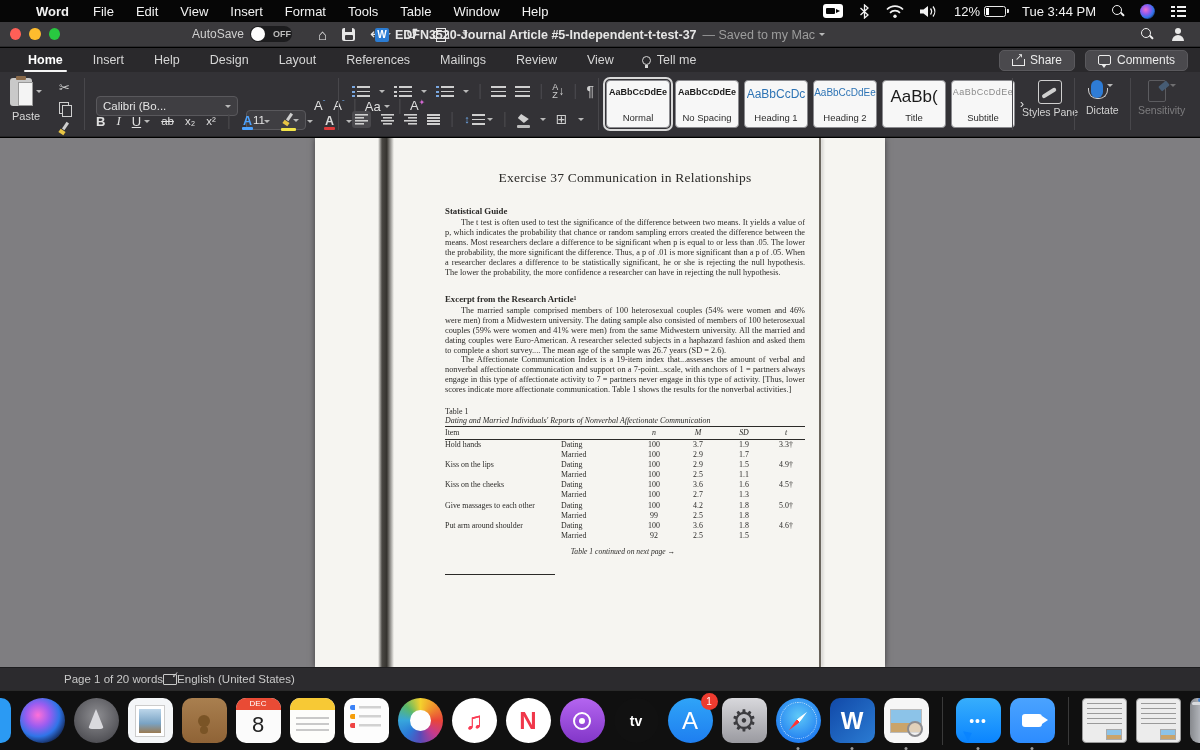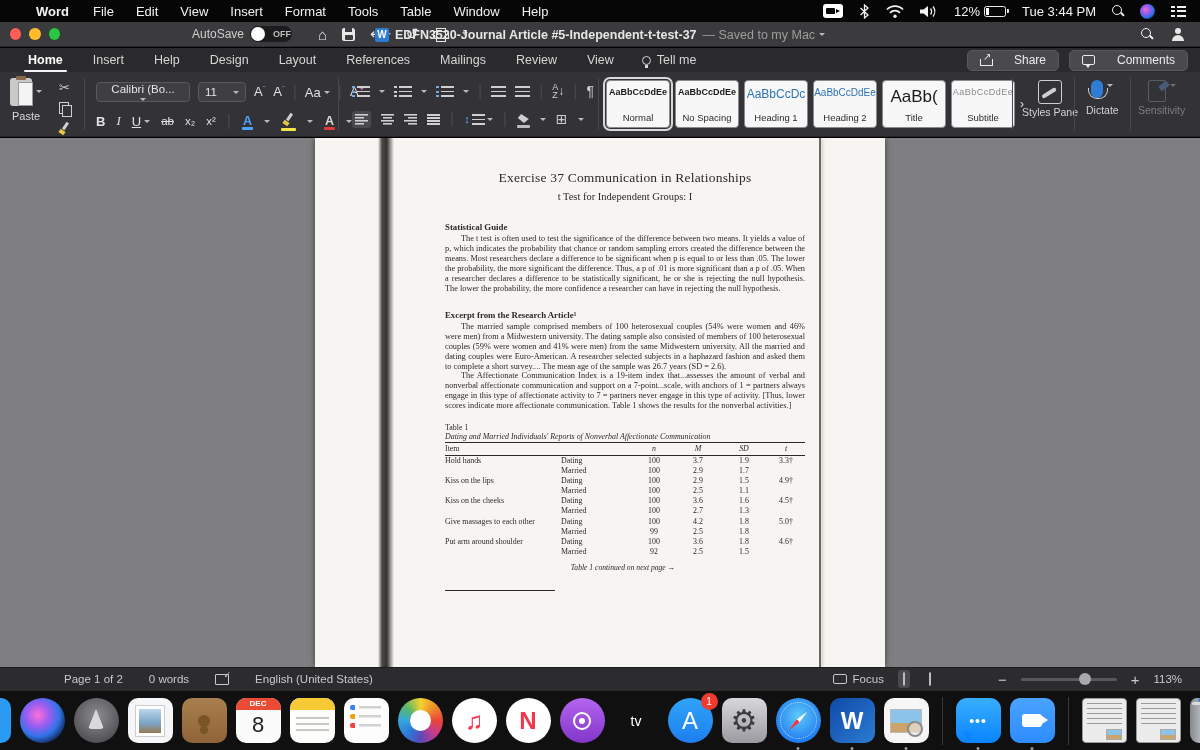--- a/index.html
+++ b/index.html
@@ -67,7 +67,7 @@
   .bulb { width:9px; height:9px; border:1.4px solid #d6d6d6; border-radius:50%; position:relative; }
   .bulb:after { content:""; position:absolute; left:2px; top:8px; width:3px; height:3px; background:#d6d6d6; }
   #ribbontabs .rightbtns { margin-left:auto; display:flex; gap:10px; padding-right:12px; }
-  .pillbtn { background:#4a494d; border:1px solid #5a595d; border-radius:5px; color:#ececec; font-size:12px; padding:2.5px 12px; display:flex; align-items:center; gap:22px; }
+  .pillbtn { background:#4a494d; border:1px solid #5a595d; border-radius:5px; color:#ececec; font-size:12px; padding:2.5px 12px; display:flex; align-items:center; gap:6px; }
   .shareic { width:12px; height:11px; position:relative; }
   .shareic:before { content:""; position:absolute; left:0; bottom:0; width:11px; height:6px; border:1.3px solid #ececec; border-top:none; }
   .shareic:after { content:"↗"; position:absolute; left:3px; top:-4px; font-size:10px; color:#ececec; }

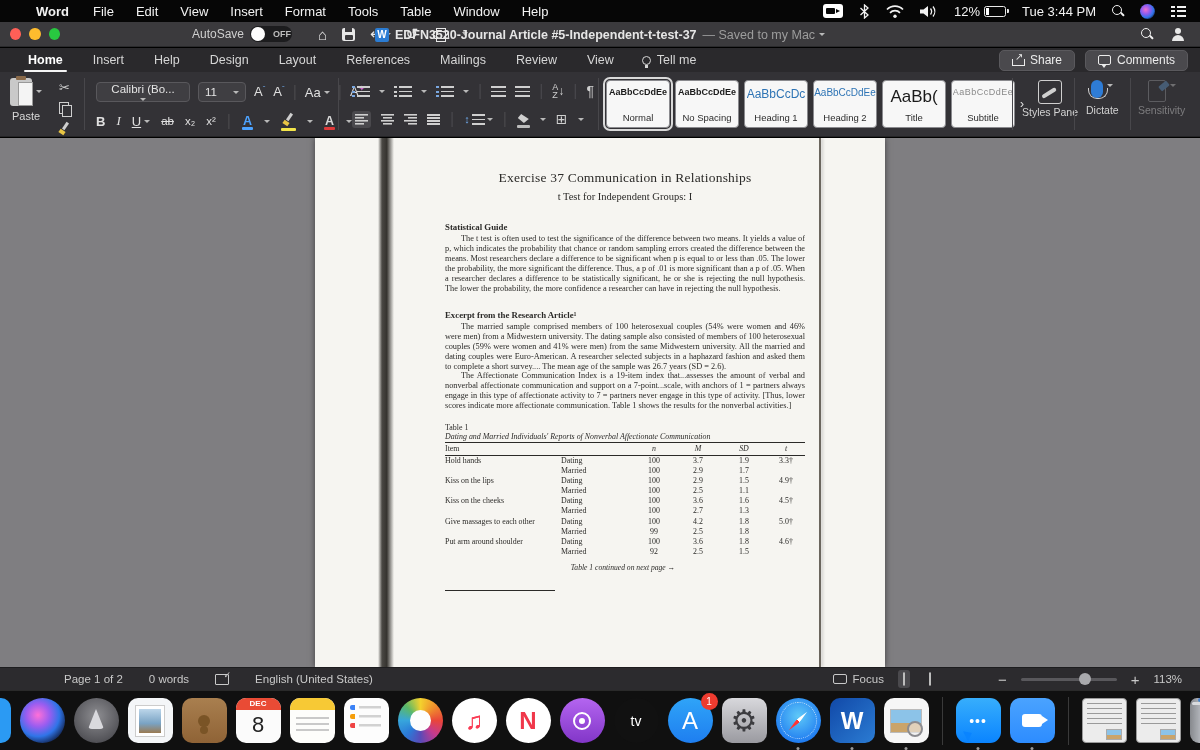--- a/index.html
+++ b/index.html
@@ -328,7 +328,7 @@
   <div class="rgroup-sep" style="left:84px"></div>
 
   <div class="abs" style="left:96px; top:10px; display:flex; align-items:center; gap:8px;">
-    <span class="ddbox" style="width:94px;flex-direction:column;">
+    <span class="ddbox" style="width:142px;">
         <span>Calibri (Bo...</span>
         <span class="caret sm"></span>
       </span>

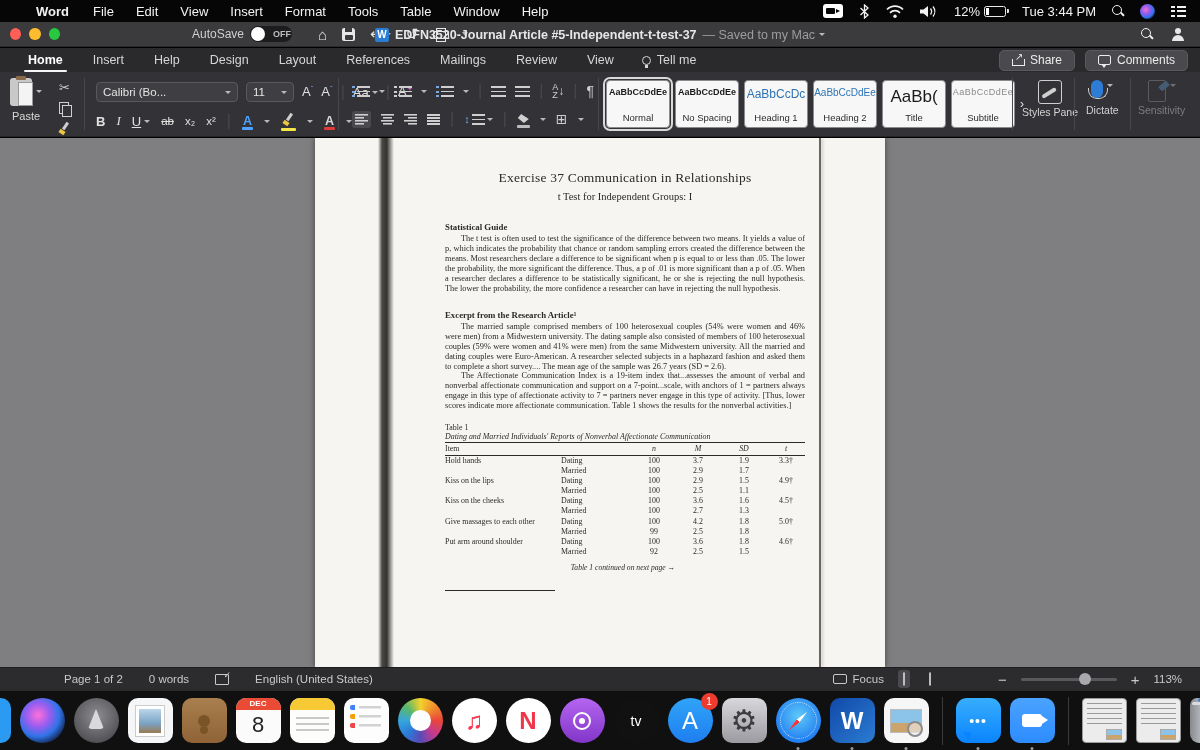--- a/index.html
+++ b/index.html
@@ -332,7 +332,7 @@
         <span>Calibri (Bo...</span>
         <span class="caret sm"></span>
       </span>
-    <span class="ddbox" style="width:48px;">
+    <span class="ddbox" style="width:60px;margin-top:28px;">
         <span>11</span>
         <span class="caret sm"></span>
       </span>

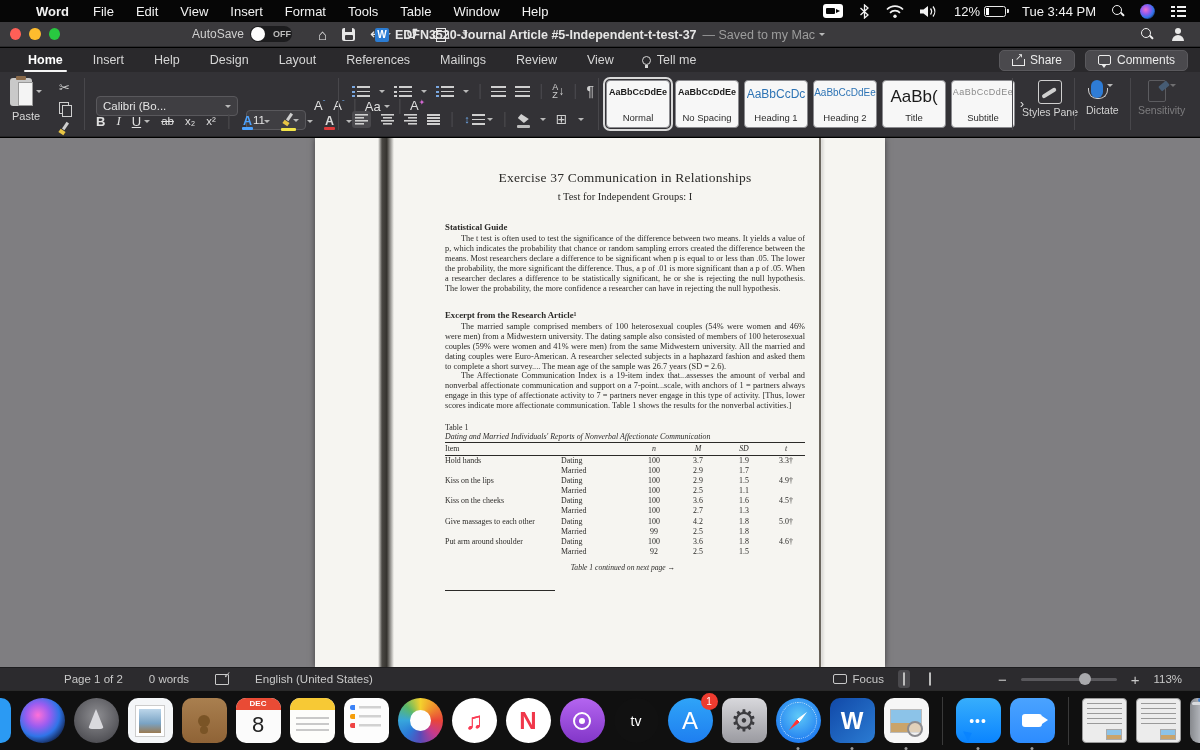--- a/index.html
+++ b/index.html
@@ -477,7 +477,6 @@
     <div class="pageedge"></div>
     <div id="scan">
       <div class="doc-title">Exercise 37   Communication in Relationships</div>
-      <div class="doc-sub">t Test for Independent Groups: I</div>
       <h3 class="first">Statistical Guide</h3>
       <p>The t test is often used to test the significance of the difference between two means. It yields a value of p, which indicates the probability that chance or random sampling errors created the difference between the means. Most researchers declare a difference to be significant when p is equal to or less than .05. The lower the probability, the more significant the difference. Thus, a p of .01 is more significant than a p of .05. When a researcher declares a difference to be statistically significant, he or she is rejecting the null hypothesis. The lower the probability, the more confidence a researcher can have in rejecting the null hypothesis.</p>
       <h3>Excerpt from the Research Article¹</h3>

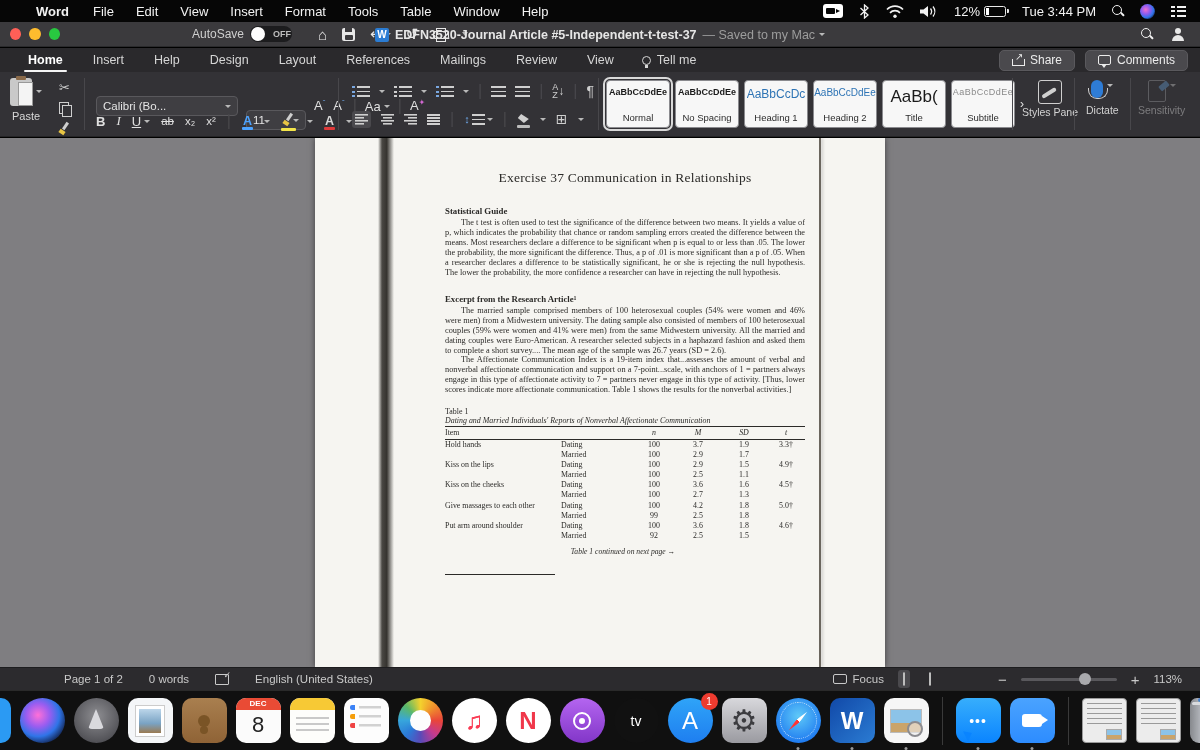--- a/index.html
+++ b/index.html
@@ -136,7 +136,7 @@
 
   
   #statusbar { position:absolute; top:667px; left:0; width:1200px; height:23px; background:#2c2b2e; border-top:1px solid #1d1d1f; display:flex; align-items:center; color:#c9c9c9; font-size:11.5px; }
-  #statusbar .lft { display:flex; align-items:center; gap:26px; padding-left:64px; }
+  #statusbar .lft { display:flex; align-items:center; padding-left:64px; }
   .proofic { width:14px; height:11px; border:1.3px solid #c9c9c9; border-radius:1px; position:relative; }
   .proofic:after { content:"✓"; position:absolute; right:-3px; top:-5px; font-size:9px; color:#c9c9c9; }
   #statusbar .rgt { margin-left:auto; display:flex; align-items:center; gap:14px; padding-right:18px; }

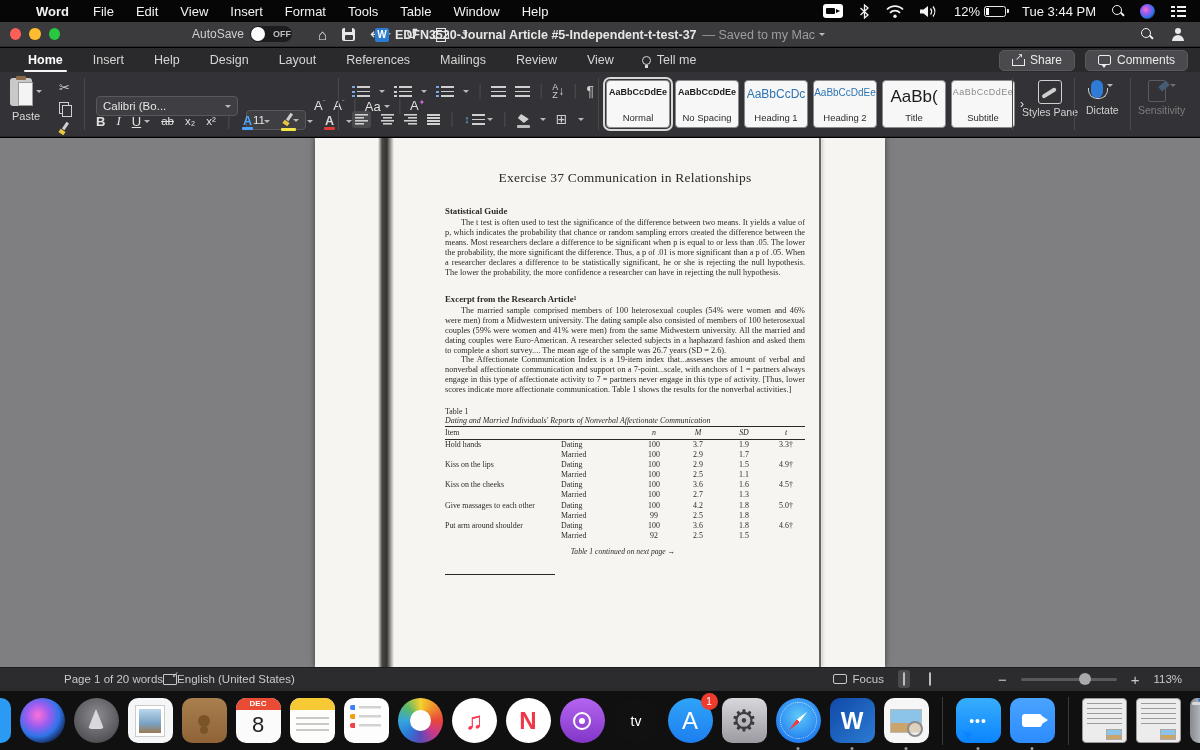--- a/index.html
+++ b/index.html
@@ -589,22 +589,6 @@
     <span class="proofic"></span>
     <span>English (United States)</span>
   </div>
-  <div class="rgt">
-    <span style="display:flex; align-items:center; gap:6px;">
-        <span class="focusic"></span>
-        <span>Focus</span>
-      </span>
-    <span class="viewbtn sel"><span class="viewic"></span></span>
-    <span class="viewbtn"><span class="viewic"></span></span>
-    <span class="viewbtn"><span class="viewic" style="border:none"></span></span>
-    <span class="viewbtn"><span class="viewic" style="border:none"></span></span>
-    <span class="zpm">−</span>
-    <span class="zslider">
-        <span class="knob"></span>
-      </span>
-    <span class="zpm">+</span>
-    <span>113%</span>
-  </div>
 </div>
 
 <div id="dock">

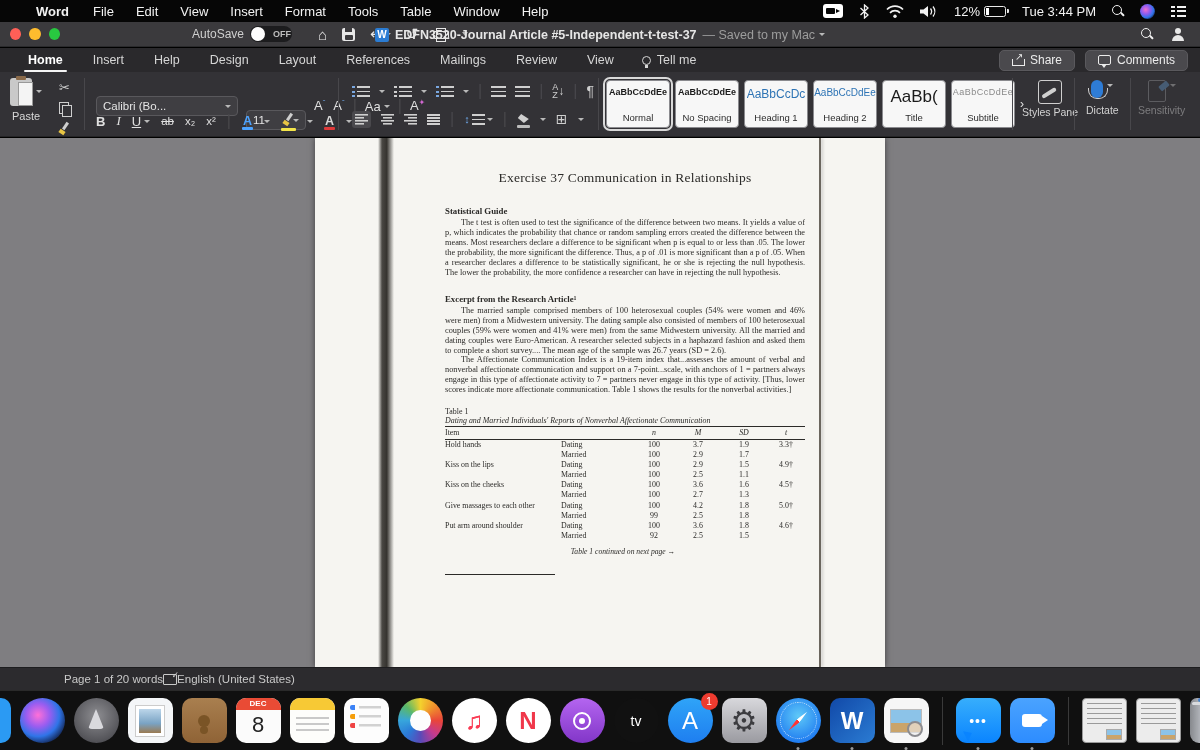--- a/index.html
+++ b/index.html
@@ -165,7 +165,7 @@
   .contacts { background:linear-gradient(#a97f4f,#8f6336); display:flex; align-items:center; justify-content:center; }
   .contacts .head { width:12px; height:12px; border-radius:50%; background:#7a5426; box-shadow:0 9px 0 -2px #7a5426; }
   .calendar { background:#fbfbfb; overflow:hidden; display:flex; flex-direction:column; }
-  .calendar .mo { background:#e94b35; color:#fff; font-size:8px; font-weight:bold; text-align:center; height:12px; line-height:12px; }
+  .calendar .mo { background:#e94b35; color:#fff; font-size:8px; font-weight:normal; text-align:center; height:12px; line-height:12px; }
   .calendar .dy { color:#222; font-size:22px; text-align:center; line-height:30px; font-weight:300; }
   .notes { background:linear-gradient(#fdfdfb 0 100%); overflow:hidden; }
   .notes:before { content:""; display:block; height:12px; background:#f7c935; }

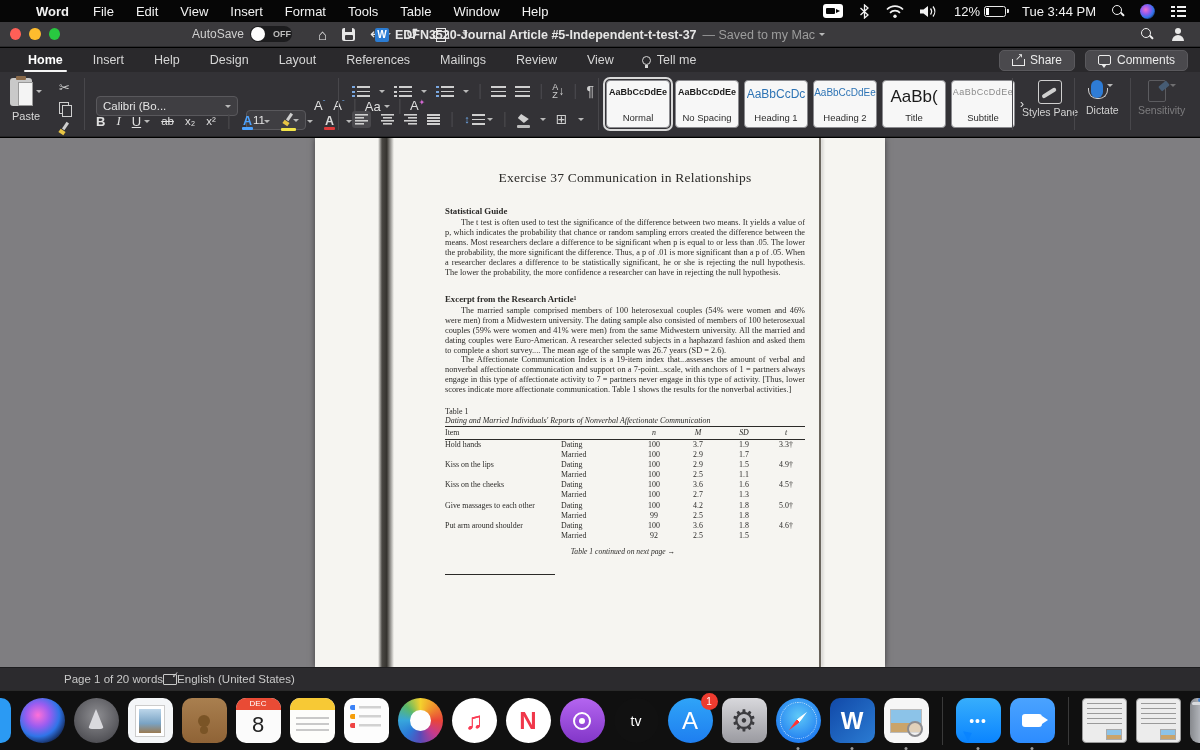--- a/index.html
+++ b/index.html
@@ -180,7 +180,7 @@
   .podcasts { background:linear-gradient(#b465f0,#8236c8); display:flex; align-items:center; justify-content:center; }
   .podcasts .pring { width:18px; height:18px; border:2.5px solid #fff; border-radius:50%; display:flex; align-items:center; justify-content:center; }
   .podcasts .pring i { width:6px; height:6px; background:#fff; border-radius:50%; }
-  .appletv { background:#111; color:#fff; display:flex; align-items:center; justify-content:center; font-size:14px; font-weight:400; }
+  .appletv { background:#111; color:#fff; display:flex; align-items:center; justify-content:center; font-size:14px; font-weight:700; }
   .appstore { background:linear-gradient(#2fa4f8,#1e7ef0); color:#fff; display:flex; align-items:center; justify-content:center; font-size:24px; }
   .badge { position:absolute; top:-5px; right:-5px; width:17px; height:17px; background:#ee3b2f; border-radius:50%; color:#fff; font-size:10px; display:flex; align-items:center; justify-content:center; }
   .sysprefs { background:linear-gradient(#d8d8dc,#9a9aa0); color:#3c3c40; display:flex; align-items:center; justify-content:center; font-size:30px; }

